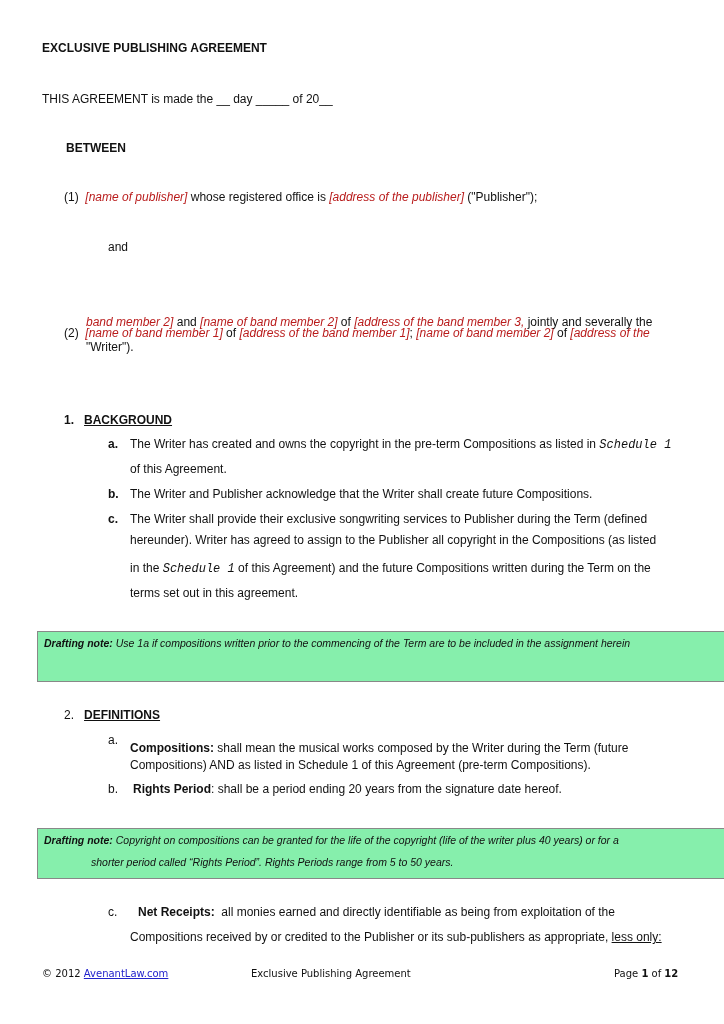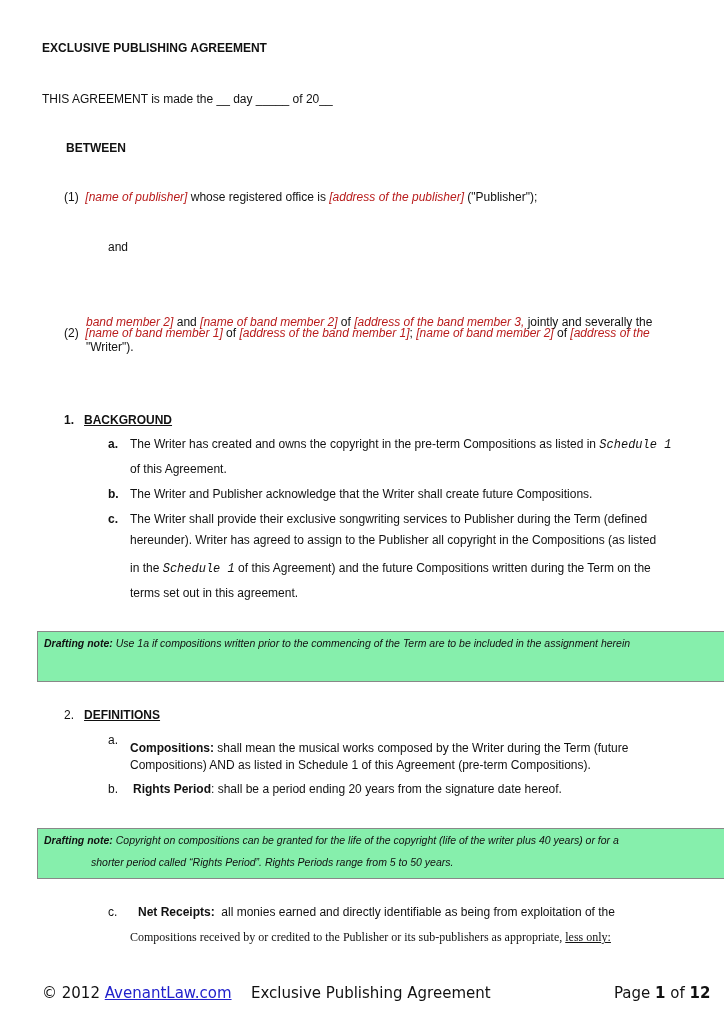--- a/index.html
+++ b/index.html
@@ -101,7 +101,7 @@
 <div class="abs" style="left:130px; top:905px;padding-left:8px;">
   <span class="b">Net Receipts:</span><span style="white-space:pre">  all monies earned and directly identifiable as being from exploitation of the</span>
 </div>
-<div class="abs" style="left:130px; top:930px;font-family:Liberation Serif, serif;">
+<div class="abs" style="left:130px; top:930px;">
   <span>Compositions received by or credited to the Publisher or its sub-publishers as appropriate, </span><span class="u">less only:</span>
 </div>
 

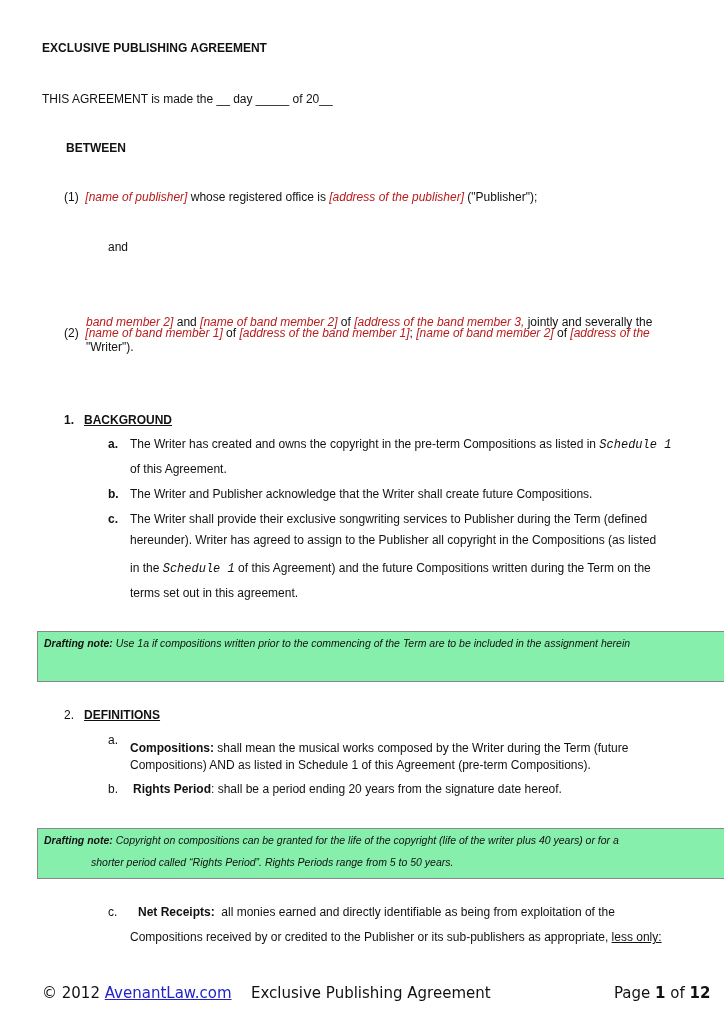--- a/index.html
+++ b/index.html
@@ -20,7 +20,7 @@
     box-sizing: border-box; font-style: italic; font-size: 10.5px;
   }
   .note .l { position: absolute; white-space: nowrap; }
-  .footer { font-family: "DejaVu Sans", sans-serif; font-size: 15px; margin-top: 16px; }
+  .footer { font-family: "DejaVu Sans", sans-serif; font-size: 10px; }
   .link { color: #2222cc; text-decoration: underline; }
 </style>
 </head>

